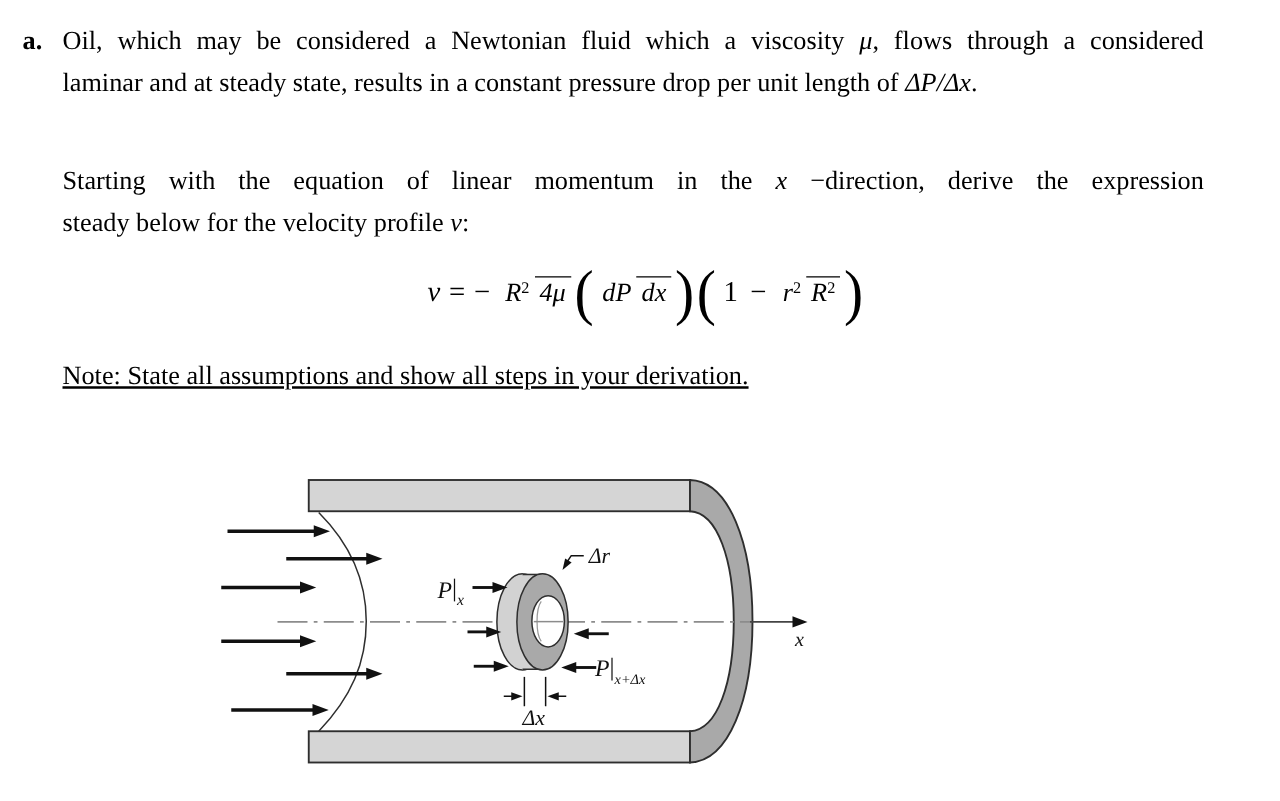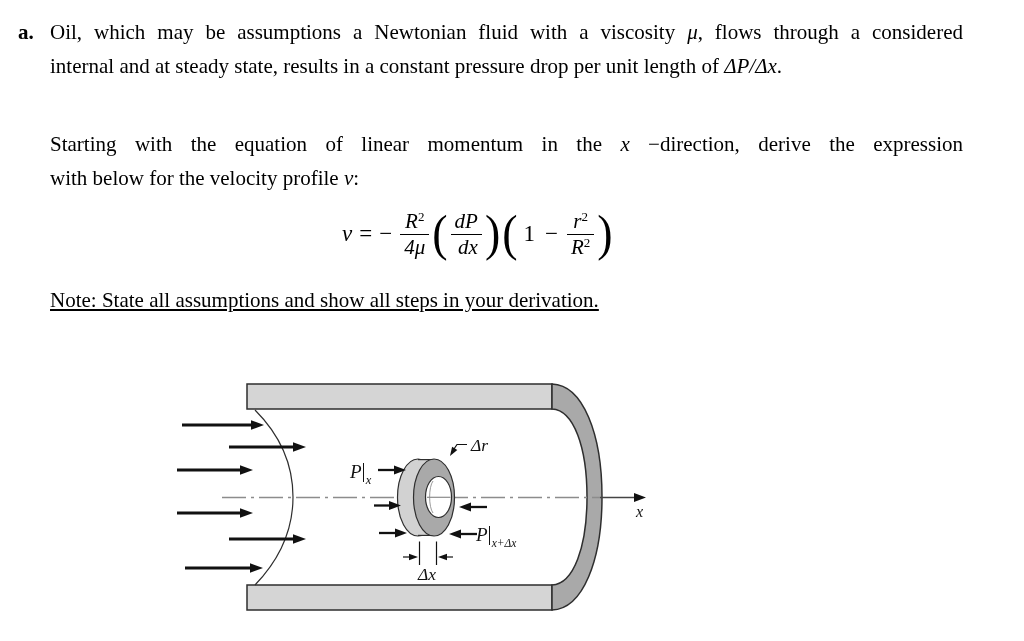--- a/index.html
+++ b/index.html
@@ -47,7 +47,7 @@
 <div class="abs item-label">a.</div>
 
 <div class="abs para p1">
-  <div class="jline"><span>Oil, which may be assumptions a Newtonian fluid with a viscosity </span><span class="math-run">μ</span><span>, flows through a considered</span></div>
+  <div class="jline"><span>Oil, which may be considered a Newtonian fluid which a viscosity </span><span class="math-run">μ</span><span>, flows through a considered</span></div>
   <div><span>internal and at steady state, results in a constant pressure drop per unit length of </span><span class="math-run">ΔP/Δx</span><span>.</span></div>
 </div>
 

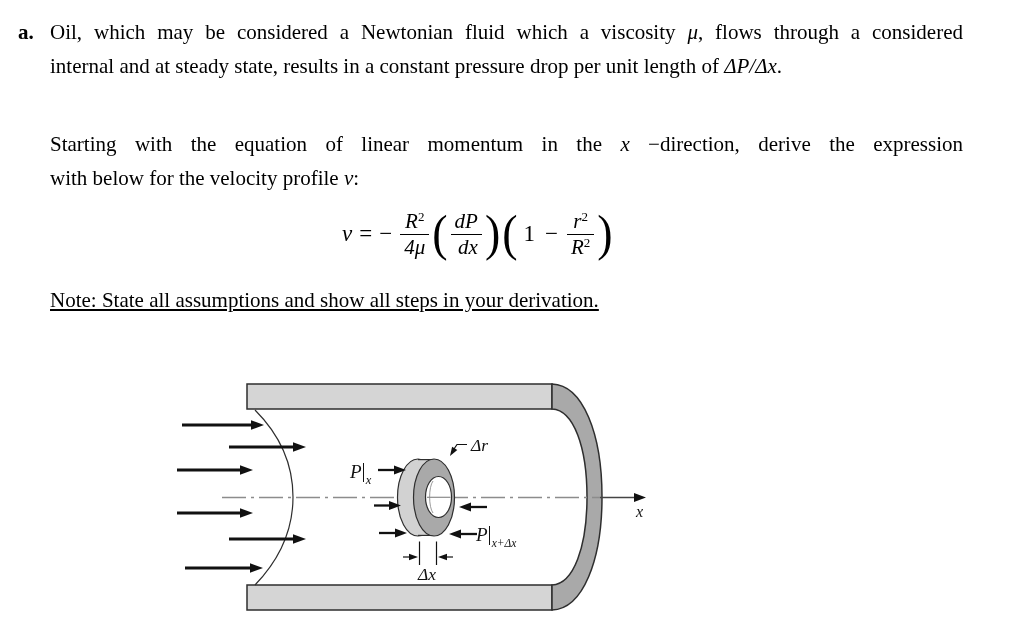--- a/index.html
+++ b/index.html
@@ -48,7 +48,7 @@
 
 <div class="abs para p1">
   <div class="jline"><span>Oil, which may be considered a Newtonian fluid which a viscosity </span><span class="math-run">μ</span><span>, flows through a considered</span></div>
-  <div><span>internal and at steady state, results in a constant pressure drop per unit length of </span><span class="math-run">ΔP/Δx</span><span>.</span></div>
+  <div><span>laminar and at steady state, results in a constant pressure drop per unit length of </span><span class="math-run">ΔP/Δx</span><span>.</span></div>
 </div>
 
 <div class="abs para p2">

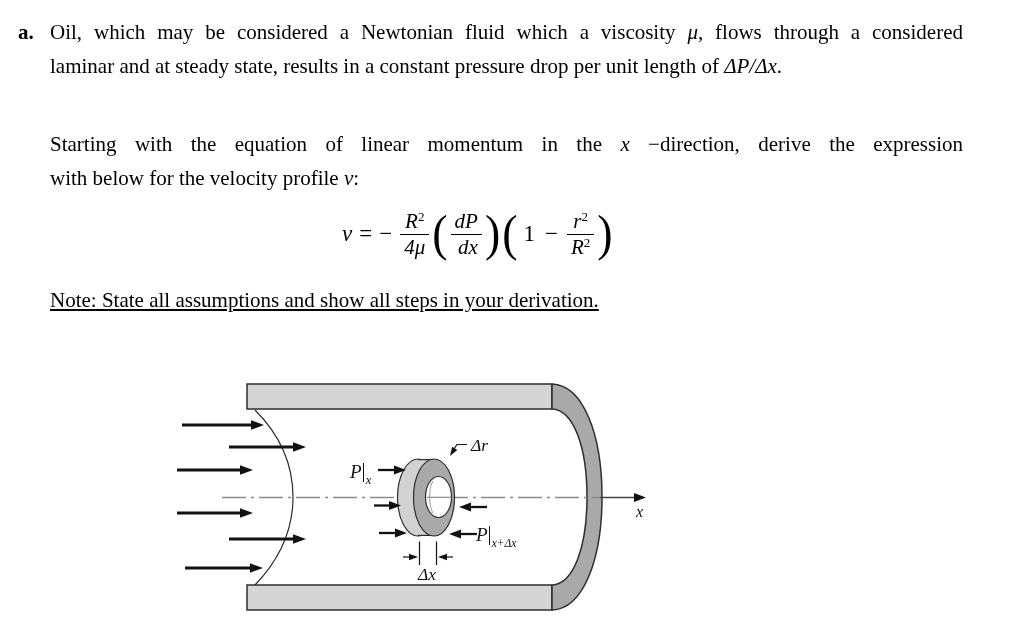--- a/index.html
+++ b/index.html
@@ -53,7 +53,7 @@
 
 <div class="abs para p2">
   <div class="jline"><span>Starting with the equation of linear momentum in the </span><span class="math-run">x</span><span> −direction, derive the expression</span></div>
-  <div><span>with below for the velocity profile </span><span class="math-run">v</span><span>:</span></div>
+  <div><span>steady below for the velocity profile </span><span class="math-run">v</span><span>:</span></div>
 </div>
 
 <div class="abs equation">

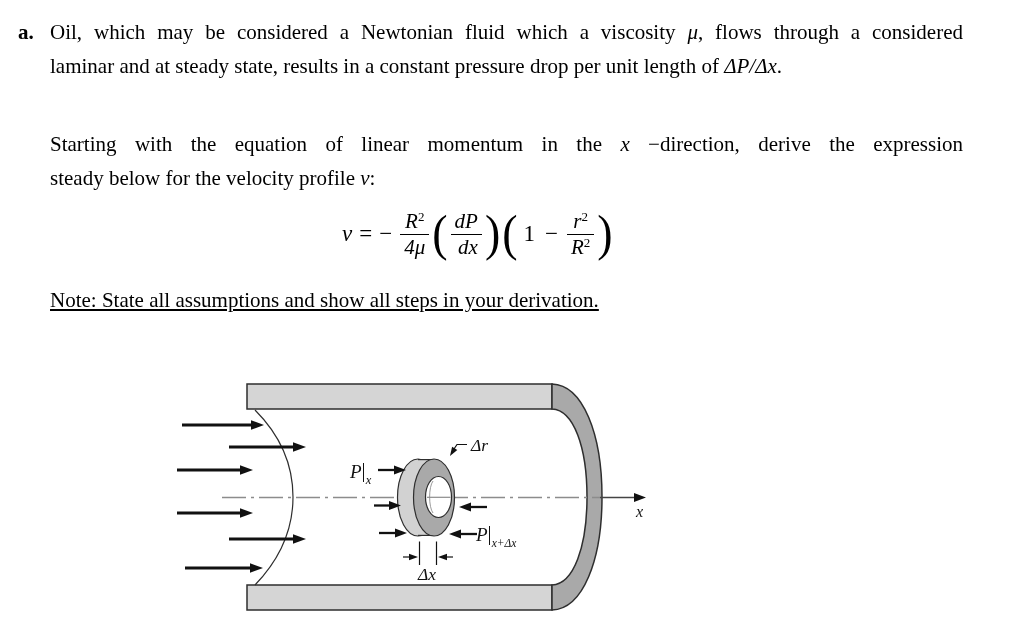--- a/index.html
+++ b/index.html
@@ -22,7 +22,7 @@
   }
   .eq-op{font-style:normal;margin:0 7px;}
   .eq-n{font-style:normal;margin:0 3px 0 5px;}
-  .frac{display:inline-flex;flex-direction:column;align-items:center;
+  .frac{display:inline-flex;flex-direction:row;align-items:center;
         font-size:21px;line-height:1.15;padding:0 2px;vertical-align:middle;}
   .frac .num{display:block;text-align:center;padding:0 4px;}
   .frac .den{display:block;align-self:stretch;text-align:right;

